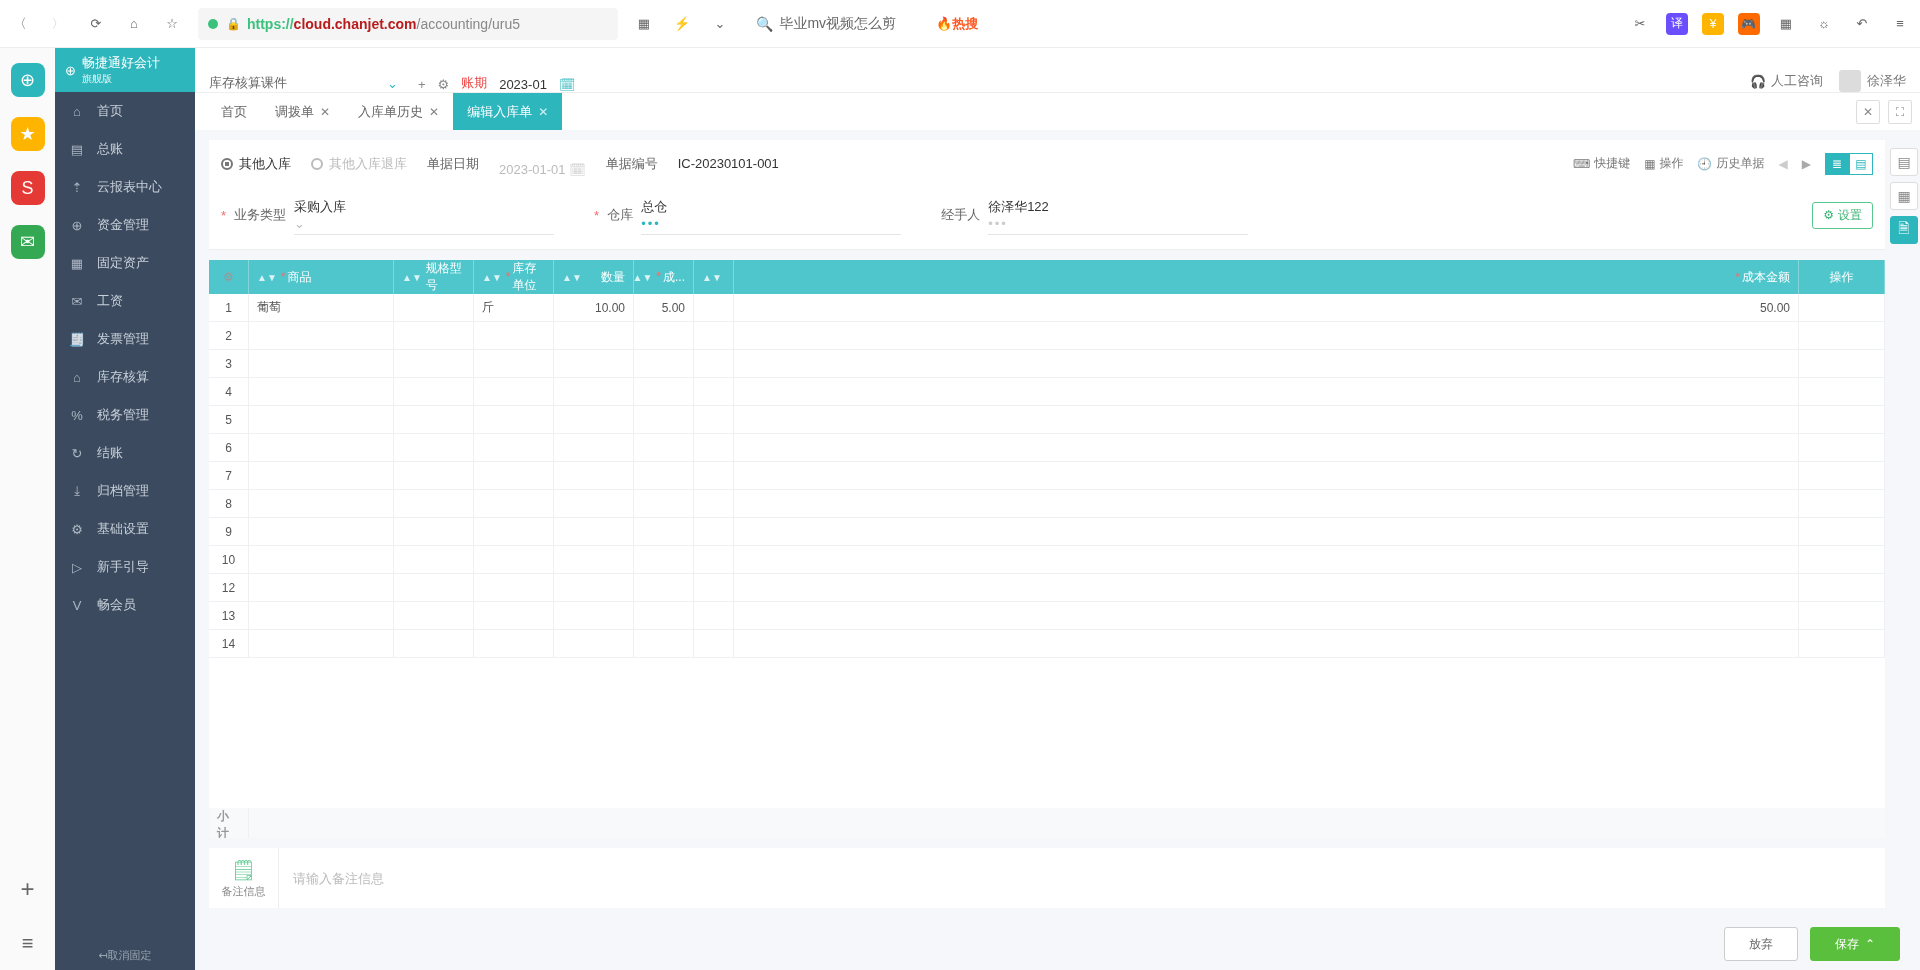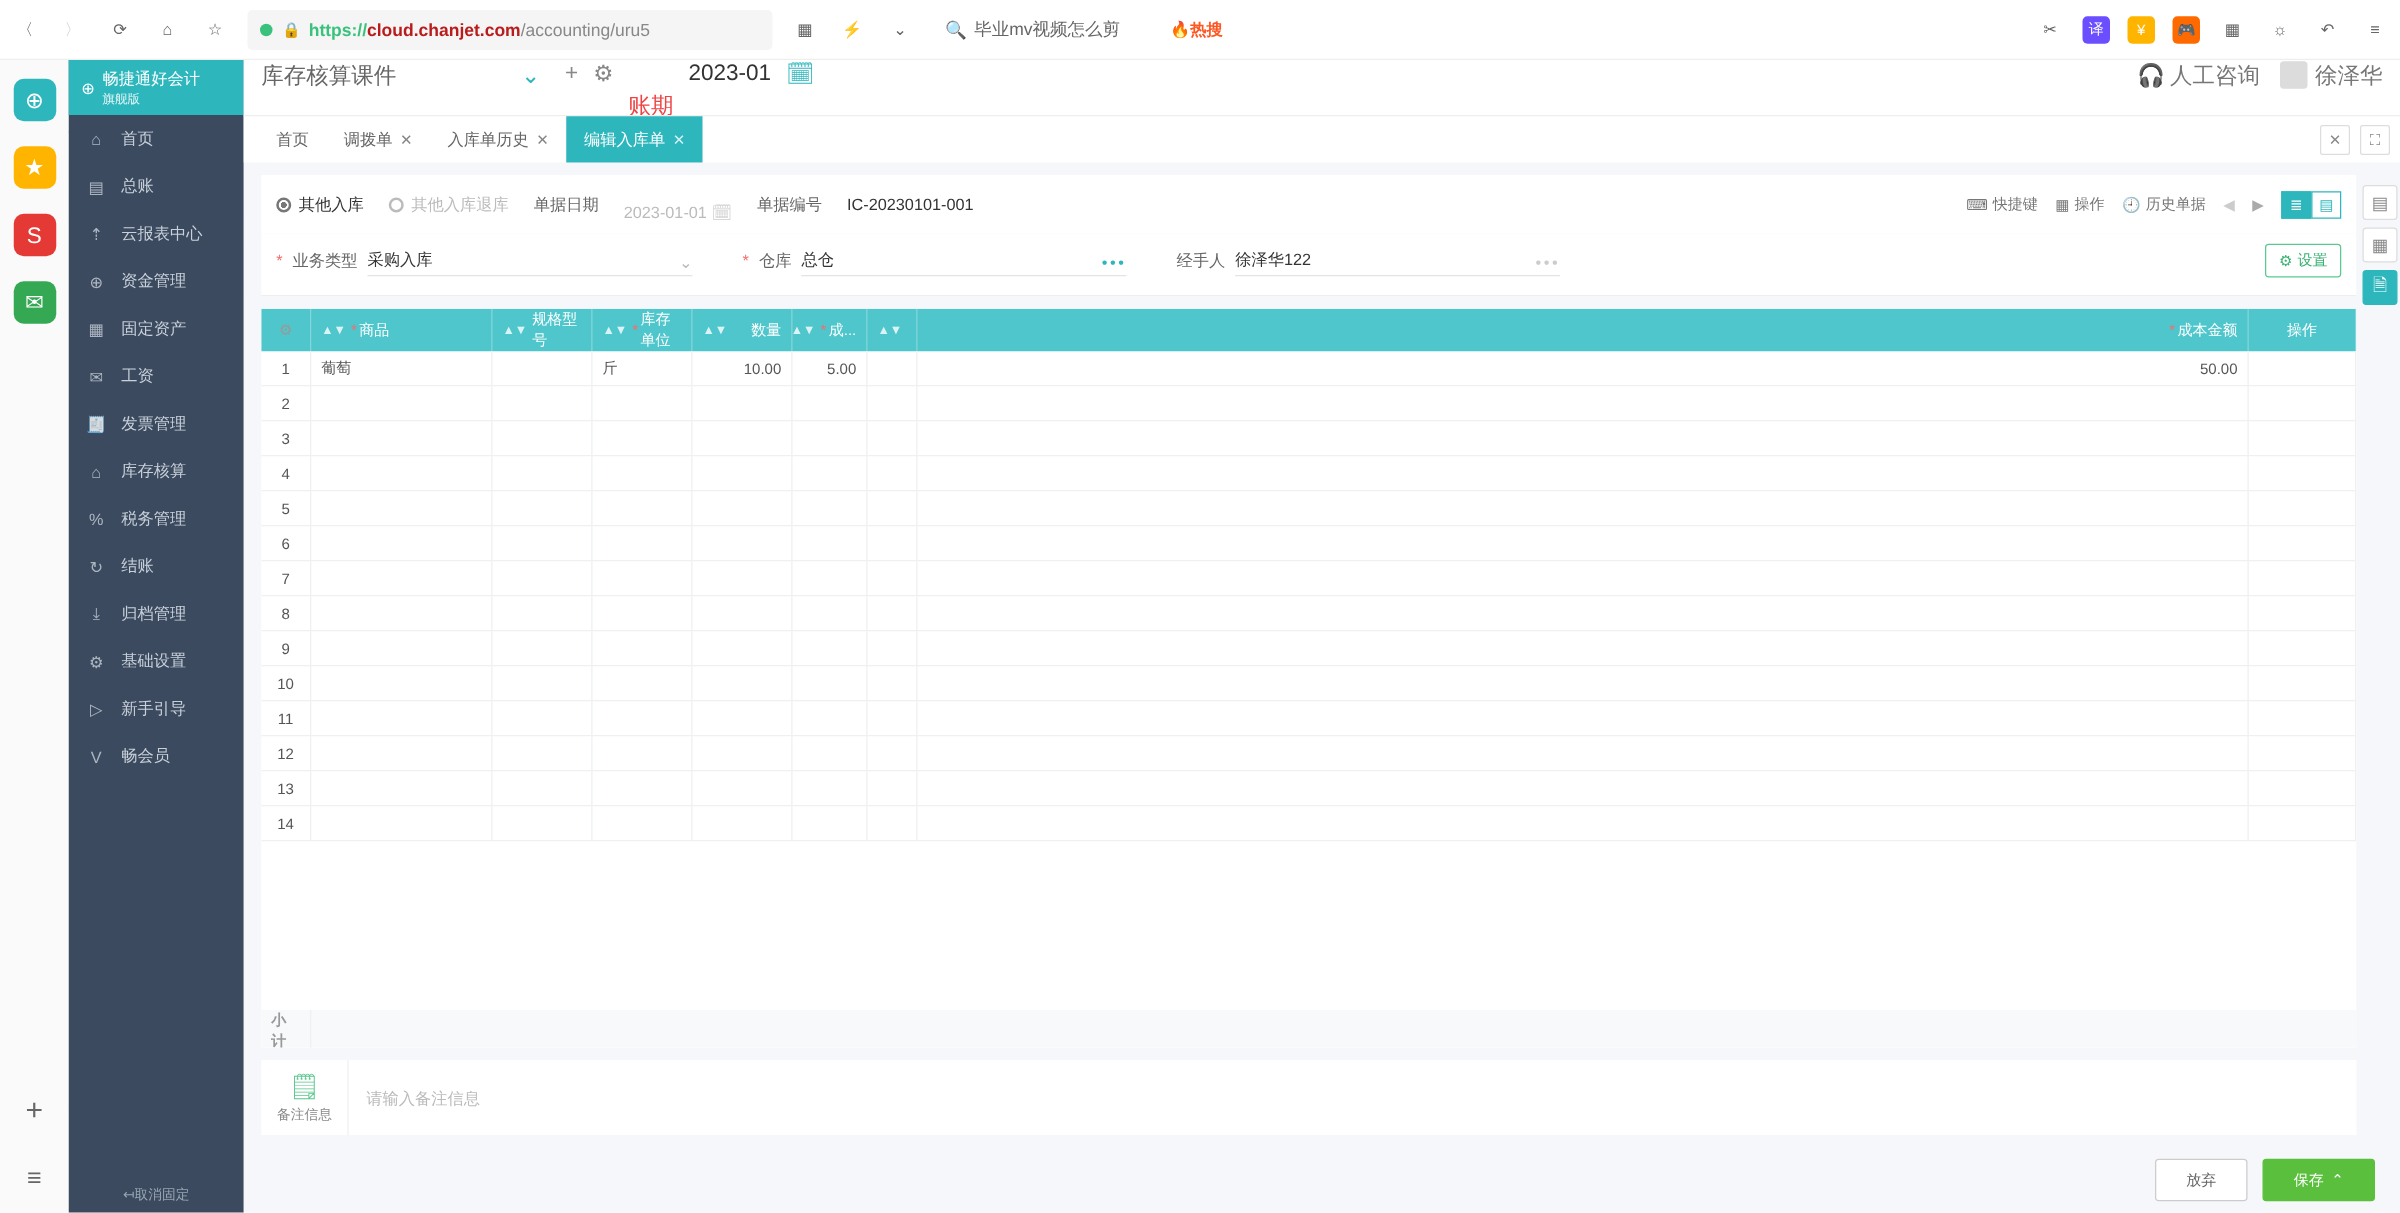--- a/index.html
+++ b/index.html
@@ -41,7 +41,7 @@
 .main { flex: 1; display: flex; flex-direction: column; background: #f5f7fa; position: relative; }
 
 
-.app-header { height: 44px; background: #fff; display: flex; align-items: flex-start; padding: 0 14px; gap: 12px; font-size: 18px; }
+.app-header { height: 44px; background: #fff; display: flex; align-items: flex-end; padding: 0 14px; gap: 12px; font-size: 13px; }
 .app-header .file-select { color: #666; display: flex; align-items: center; gap: 100px; padding-right: 8px; }
 .app-header .chev { color: #2db7bd; }
 .app-header .period-label { color: #ef4444; margin-top: 24px; }

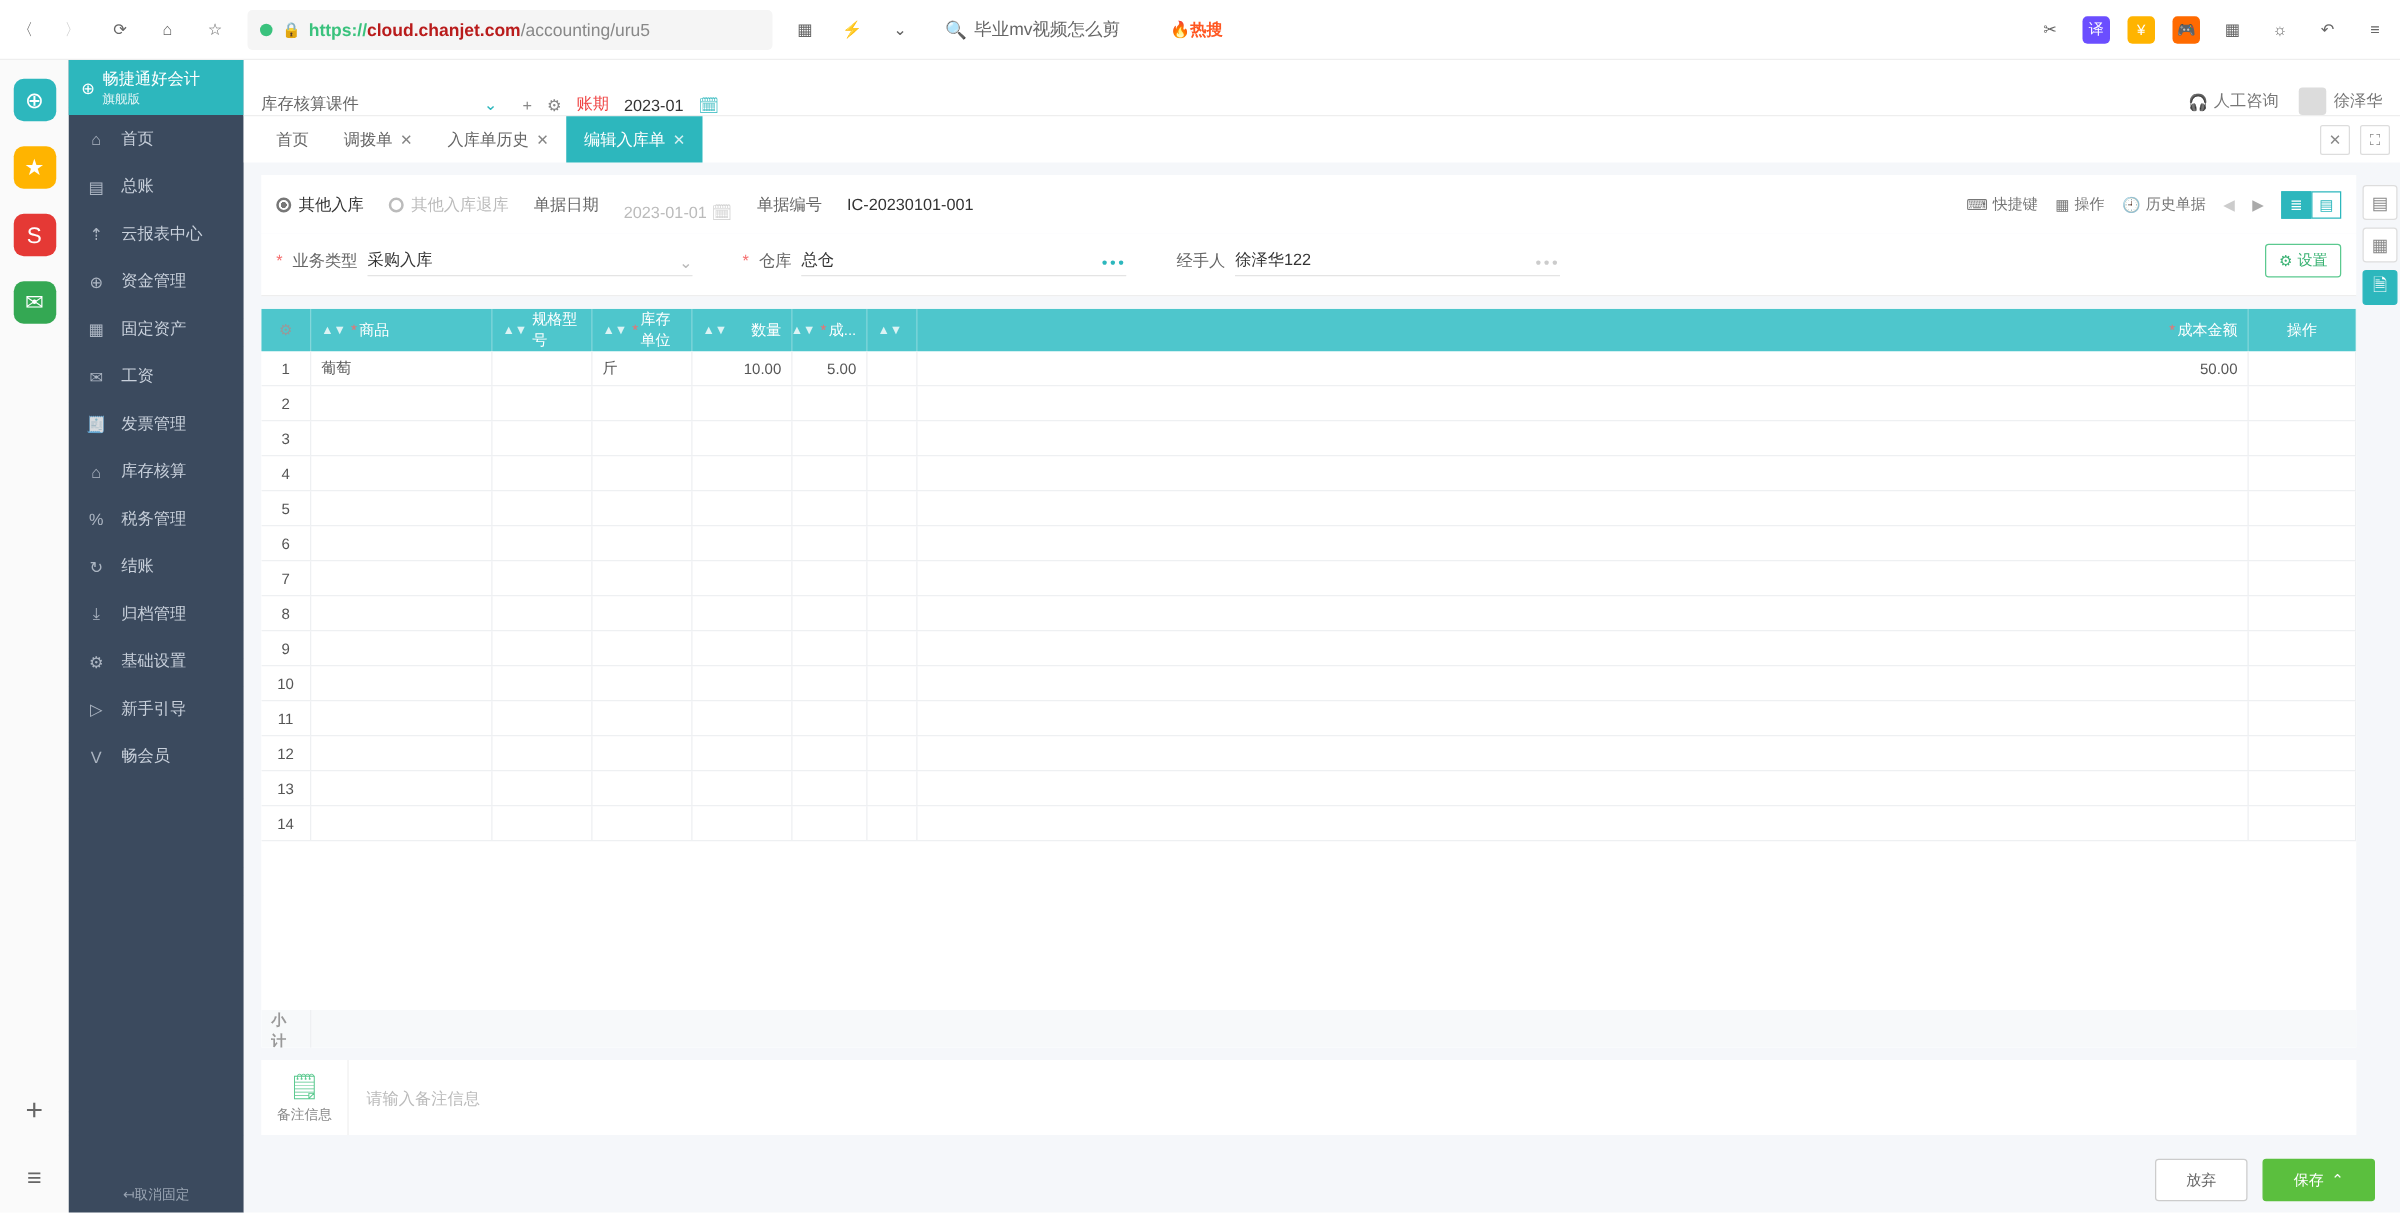--- a/index.html
+++ b/index.html
@@ -76,7 +76,7 @@
 .field { display: flex; align-items: center; gap: 8px; font-size: 13px; }
 .field .req { color: #f56c6c; }
 .field .label { color: #666; }
-.field .val { min-width: 260px; border-bottom: 1px solid #e4e4e4; padding: 3px 0; color: #333; display: flex; align-items: flex-end; justify-content: space-between; }
+.field .val { min-width: 260px; border-bottom: 1px solid #e4e4e4; padding: 3px 0; color: #333; display: flex; align-items: flex-start; justify-content: space-between; flex-direction: column; }
 .field .val .dots { color: #2db7bd; letter-spacing: 2px; cursor: pointer; }
 .field .chev-d { color: #bbb; }
 .config-btn { margin-left: auto; border: 1px solid #5bc98f; color: #3ab273; padding: 4px 10px; border-radius: 3px; cursor: pointer; display: inline-flex; align-items: center; gap: 4px; font-size: 12px; }

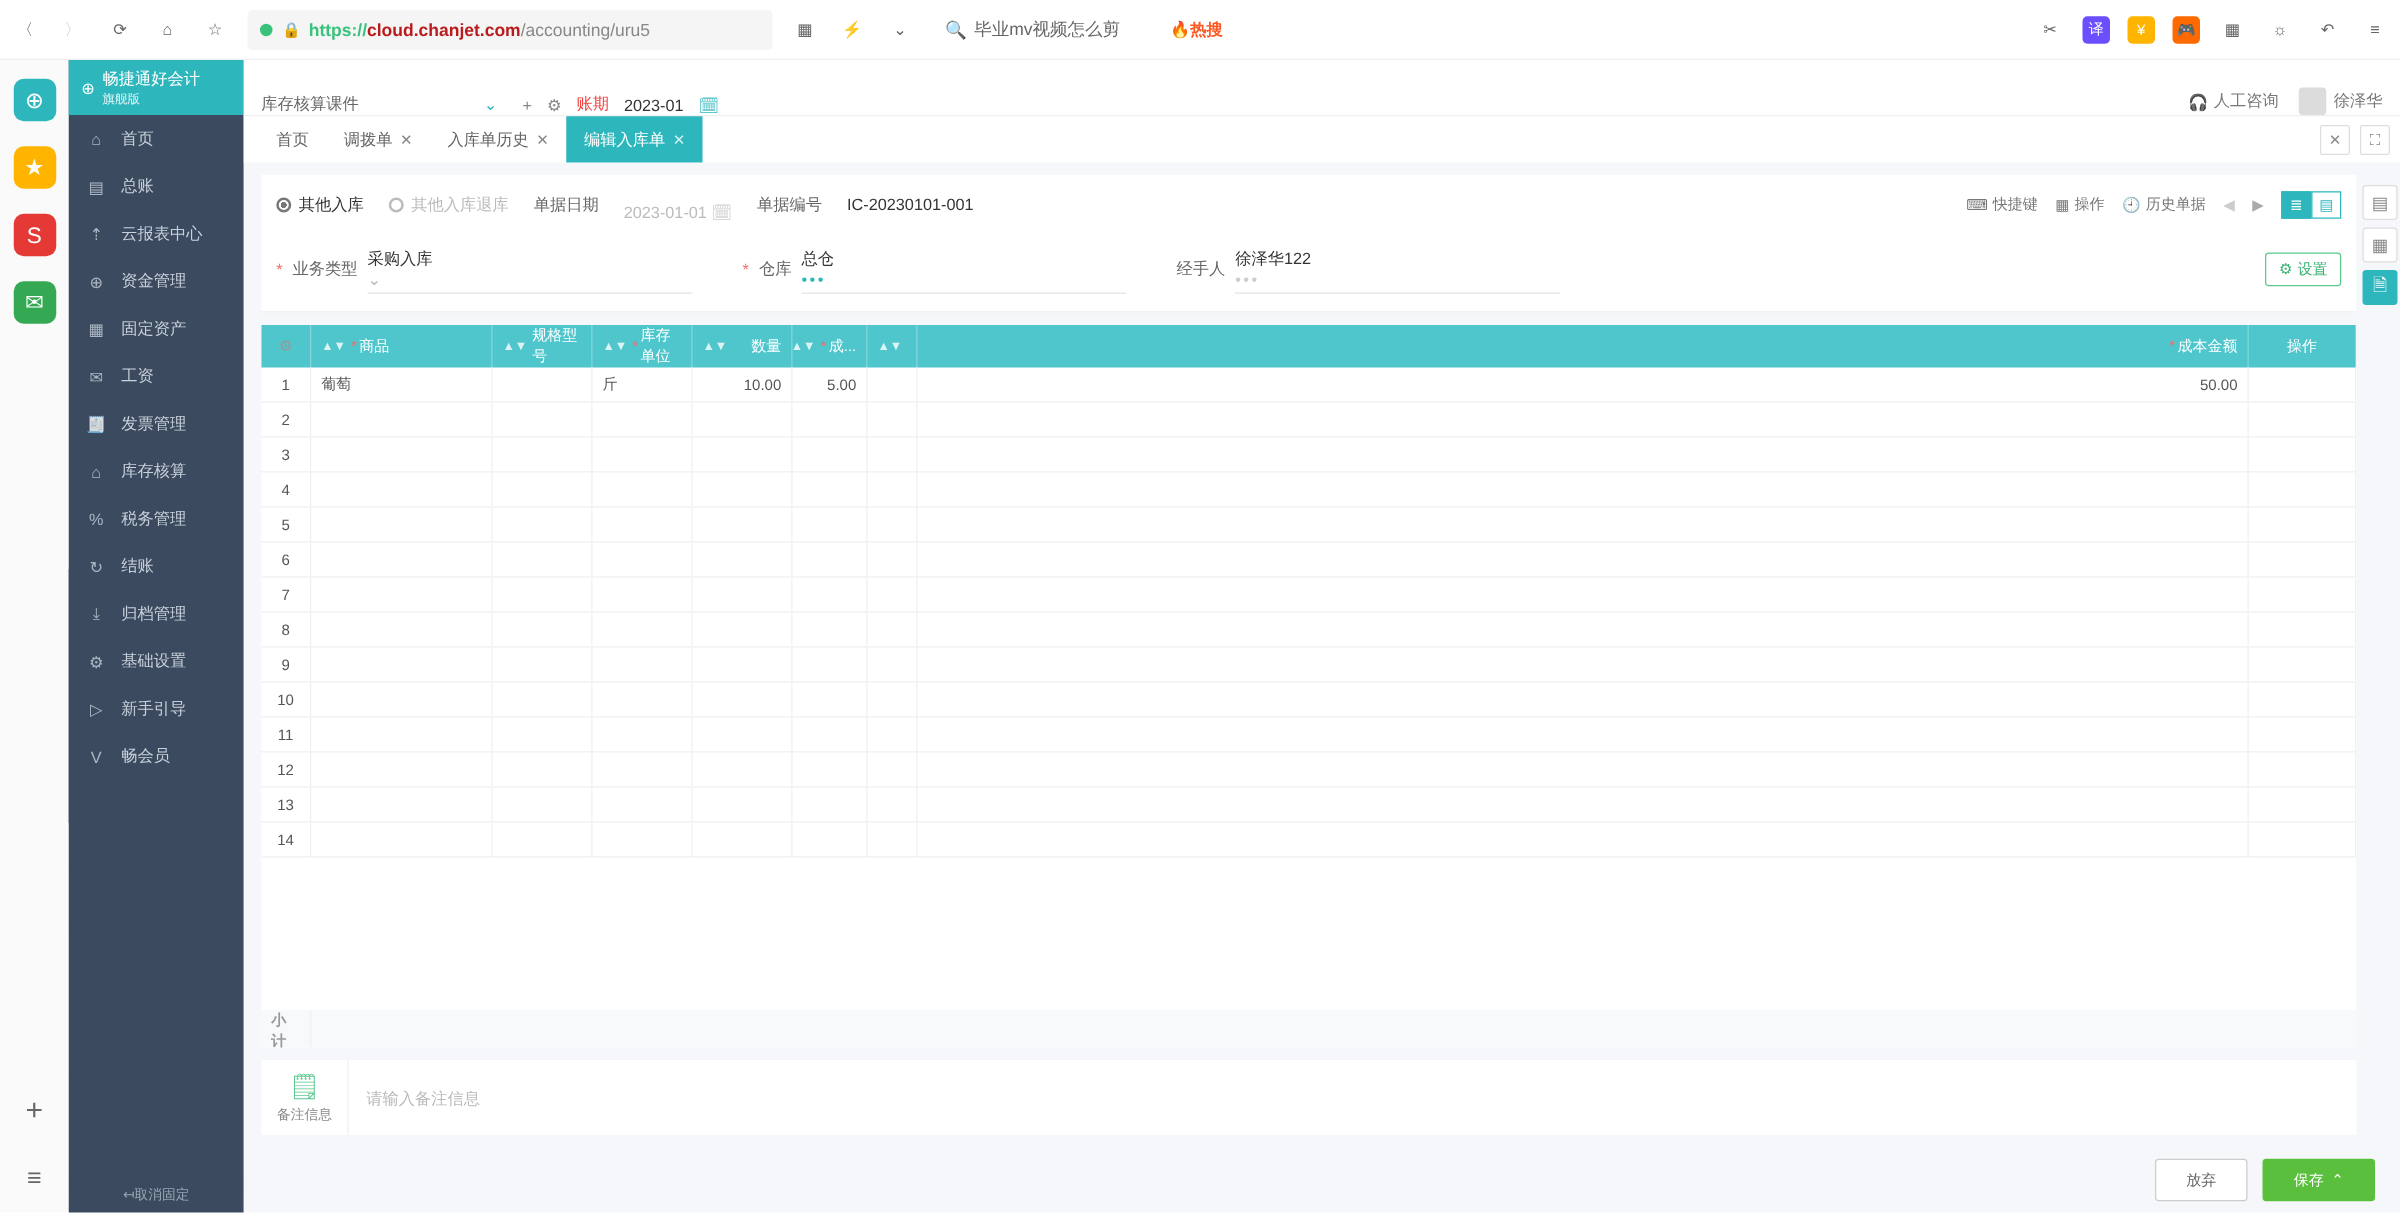--- a/index.html
+++ b/index.html
@@ -505,17 +505,6 @@
               <div class="td c-op"></div>
             </div>
             <div class="tr">
-              <div class="td c-idx">11</div>
-              <div class="td c-prod"></div>
-              <div class="td c-spec"></div>
-              <div class="td c-unit"></div>
-              <div class="td c-qty"></div>
-              <div class="td c-cost"></div>
-              <div class="td c-blank"></div>
-              <div class="td c-amount"></div>
-              <div class="td c-op"></div>
-            </div>
-            <div class="tr">
               <div class="td c-idx">12</div>
               <div class="td c-prod"></div>
               <div class="td c-spec"></div>

